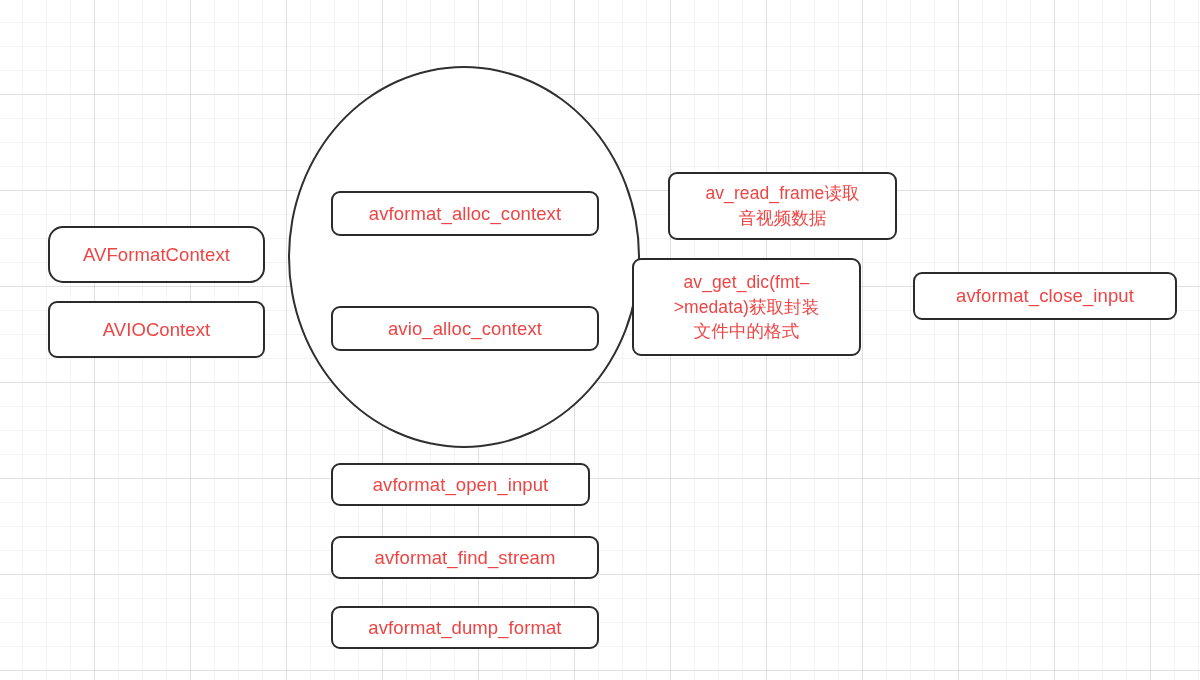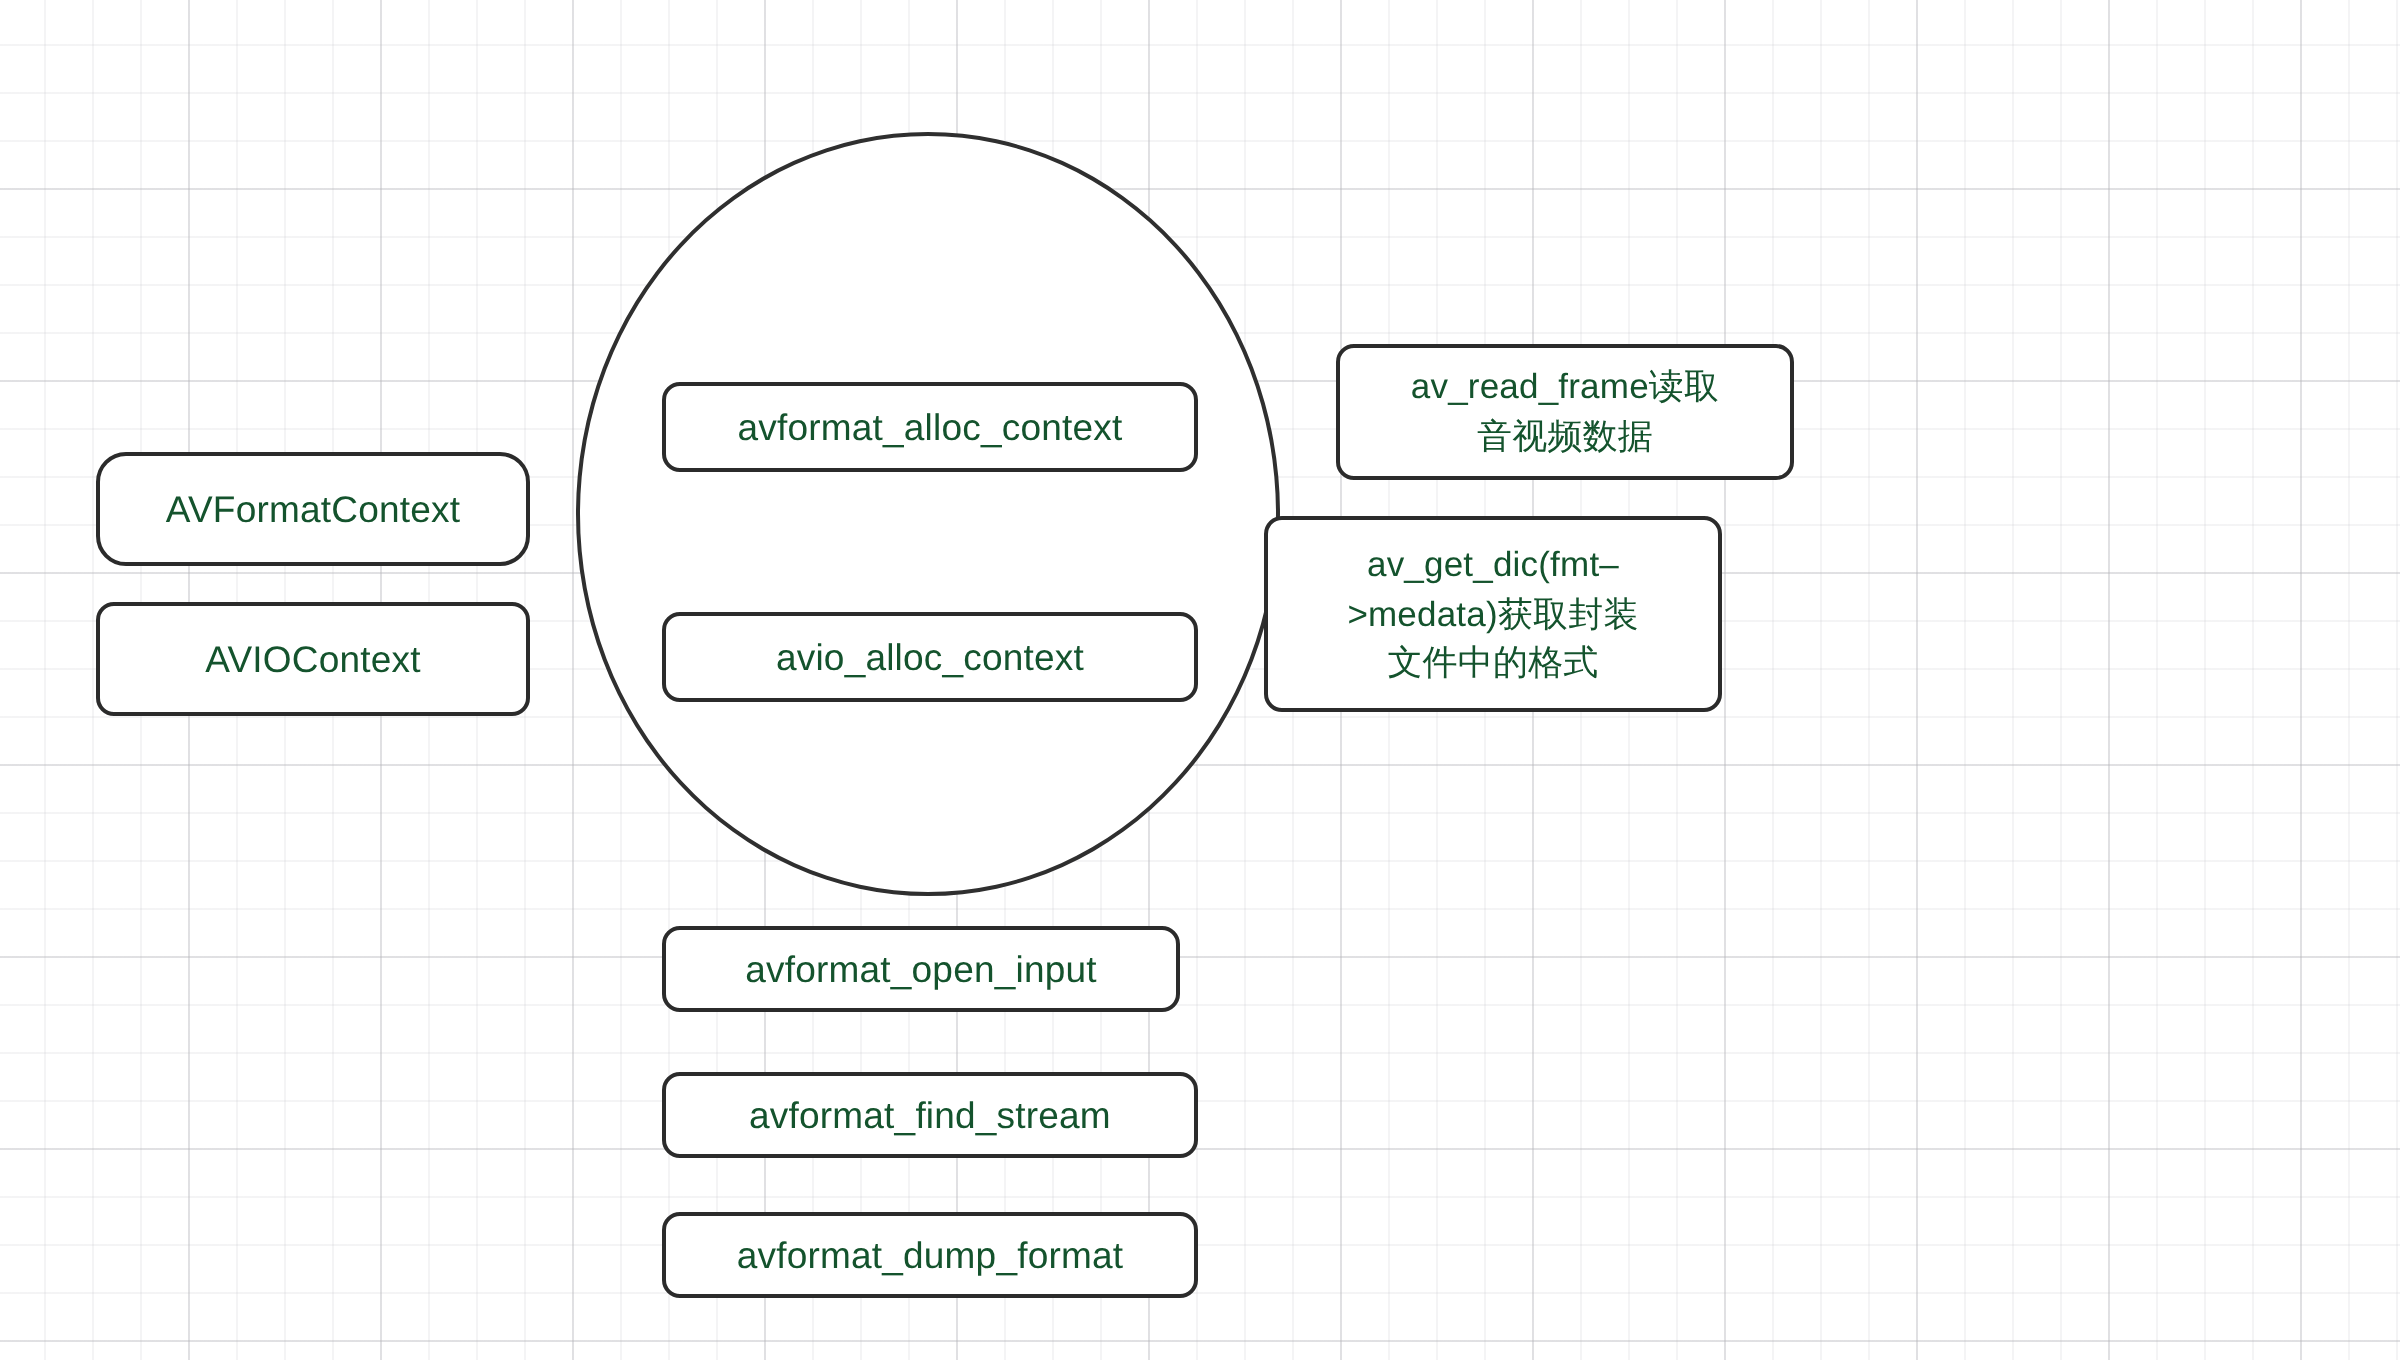--- a/index.html
+++ b/index.html
@@ -48,7 +48,7 @@
     border: 2.6px solid #2b2b2b;
     border-radius: 9px;
     background: #ffffff;
-    color: #14532d;
+    color: #ef4444;
     display: flex;
     align-items: center;
     justify-content: center;

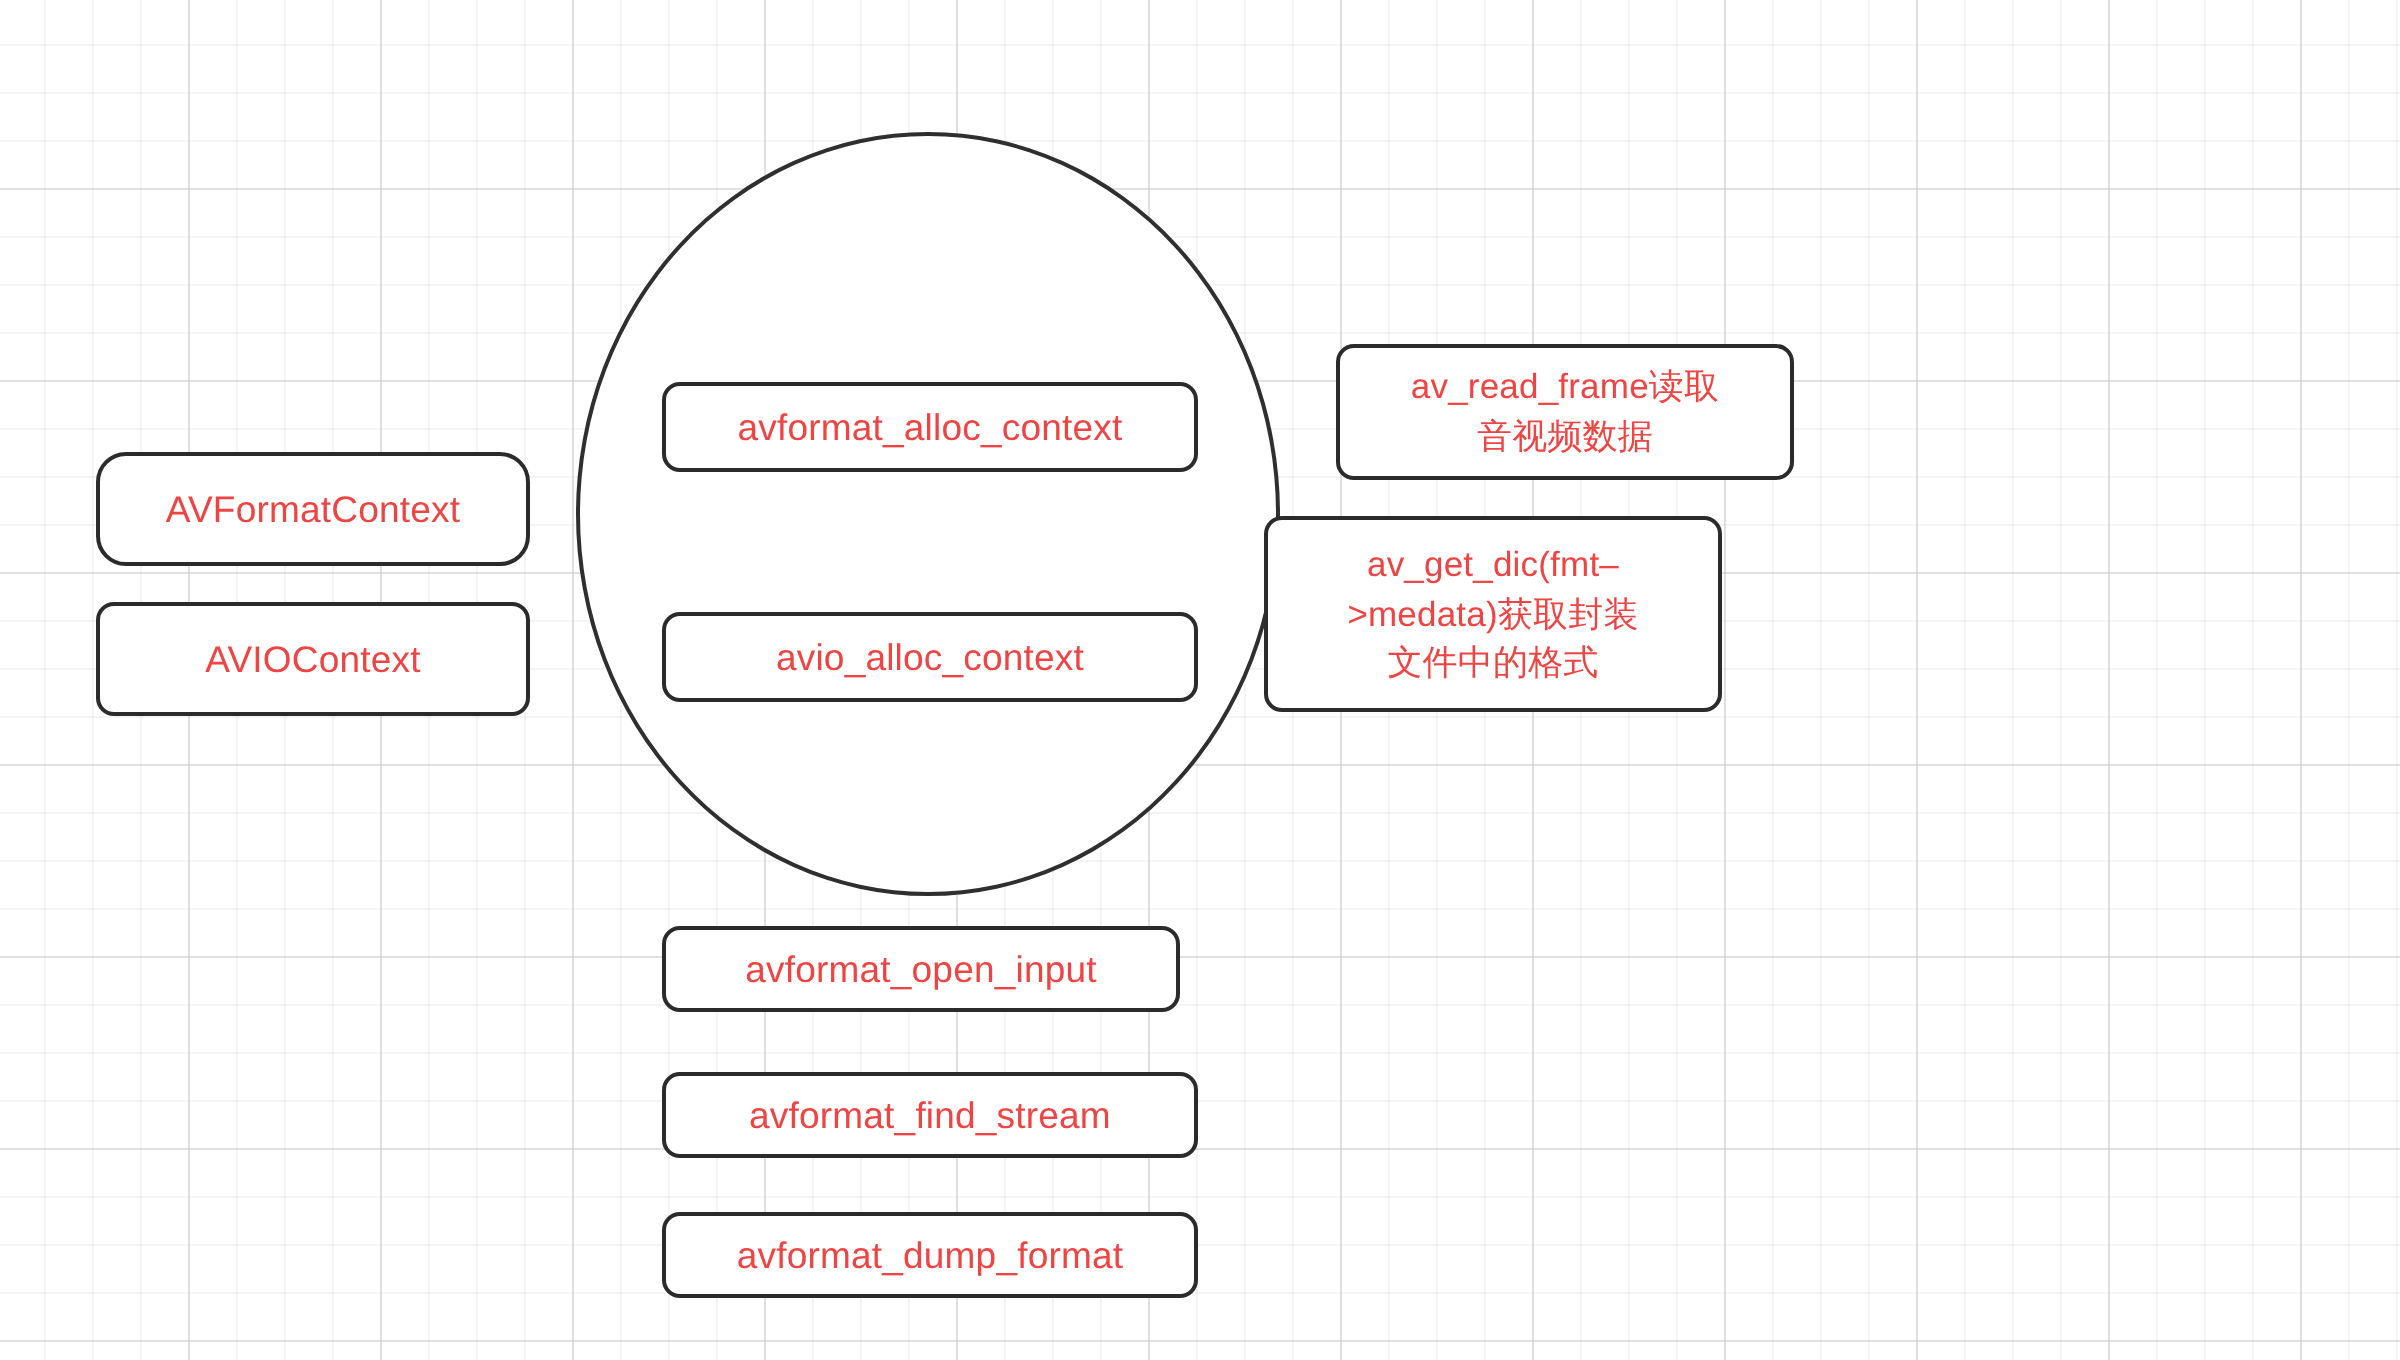--- a/index.html
+++ b/index.html
@@ -88,6 +88,7 @@
 文件中的格式</div>
 
 
+  <div class="node" style="left:913px; top:272px; width:264px; height:48px;">avformat_close_input</div>
 
   <div class="node" style="left:331px; top:463px; width:259px; height:43px;">avformat_open_input</div>
 

